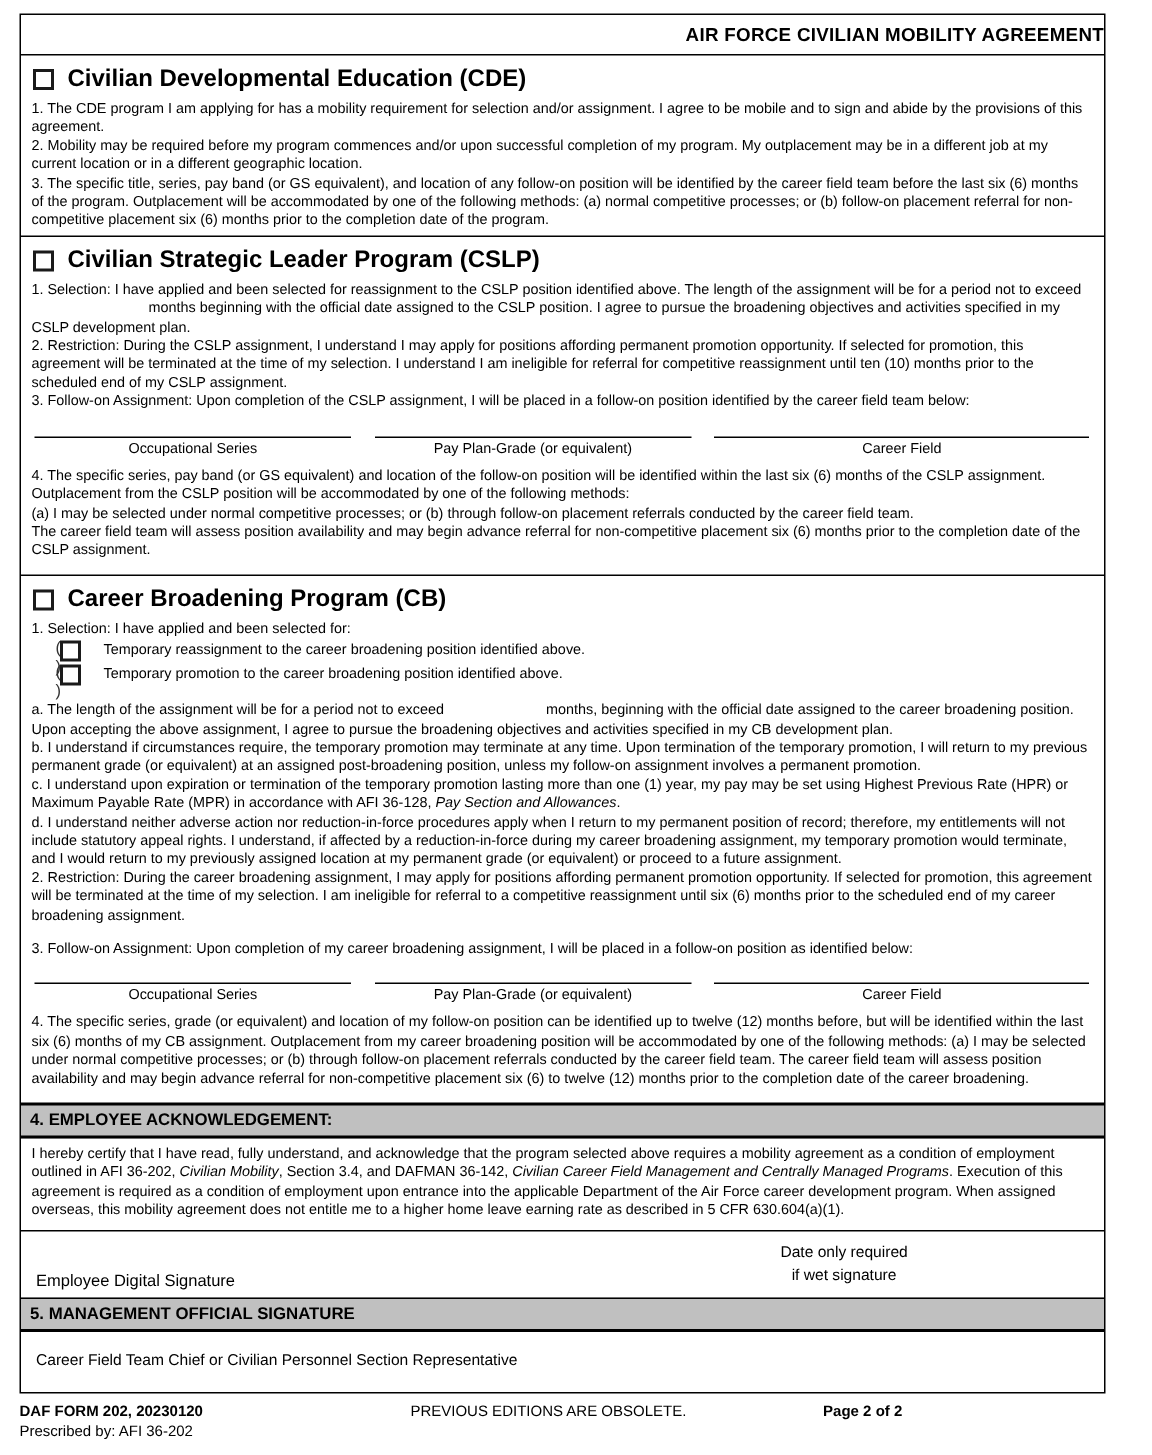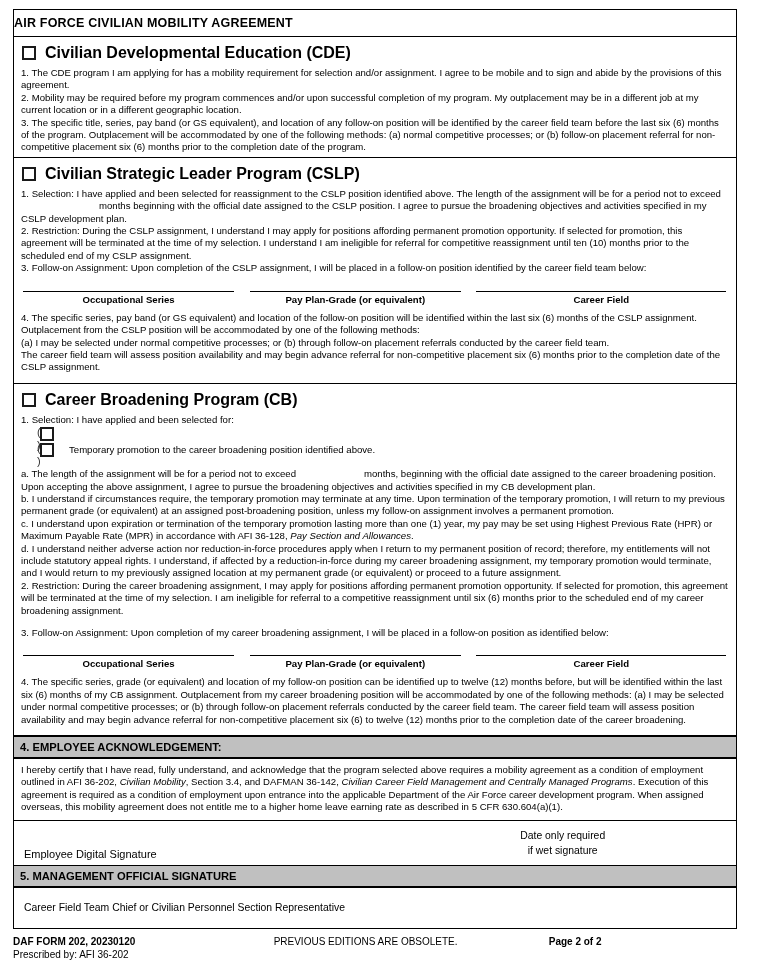--- a/index.html
+++ b/index.html
@@ -28,7 +28,7 @@
   }
   
   .title-bar {
-    text-align: left;
+    text-align: right;
     font-weight: bold;
     font-size: 12.5px;
     letter-spacing: .2px;

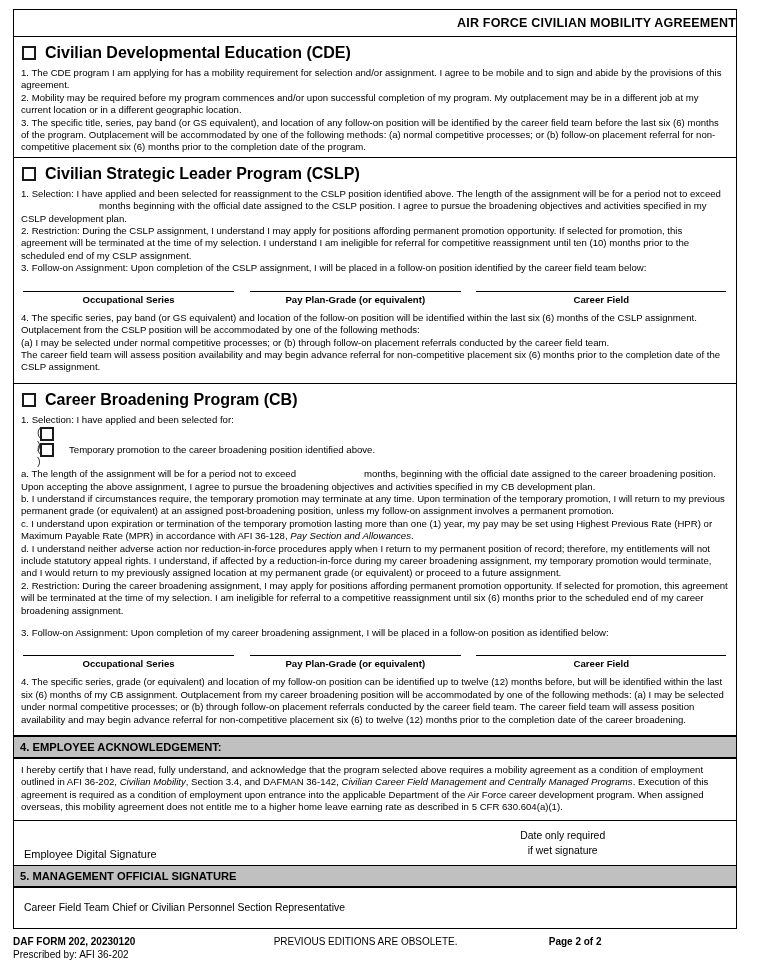--- a/index.html
+++ b/index.html
@@ -111,7 +111,6 @@
   }
   .sig3 .cell {
     box-sizing: border-box;
-    font-weight: bold;
   }
   .sig3 .rule {
     border-top: 1px solid #000;

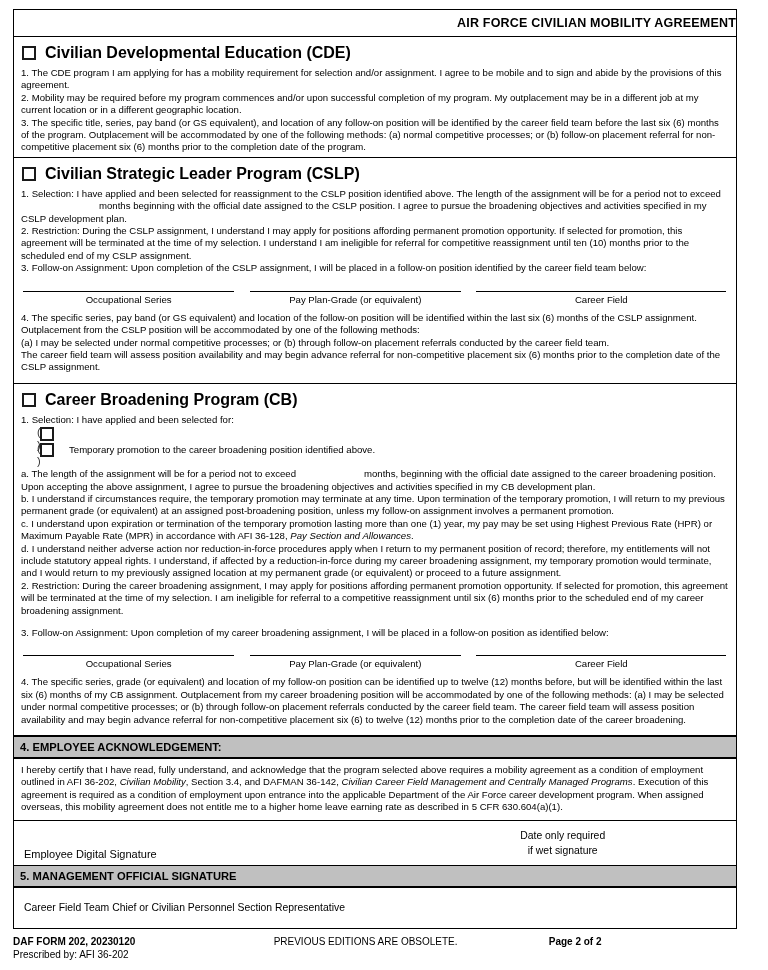--- a/index.html
+++ b/index.html
@@ -259,6 +259,7 @@
           <span class="paren">( )</span>
           <span class="checkbox"></span>
         </div>
+        <div class="opt-label">Temporary reassignment to the career broadening position identified above.</div>
       </div>
 
       <div class="opt-row">

